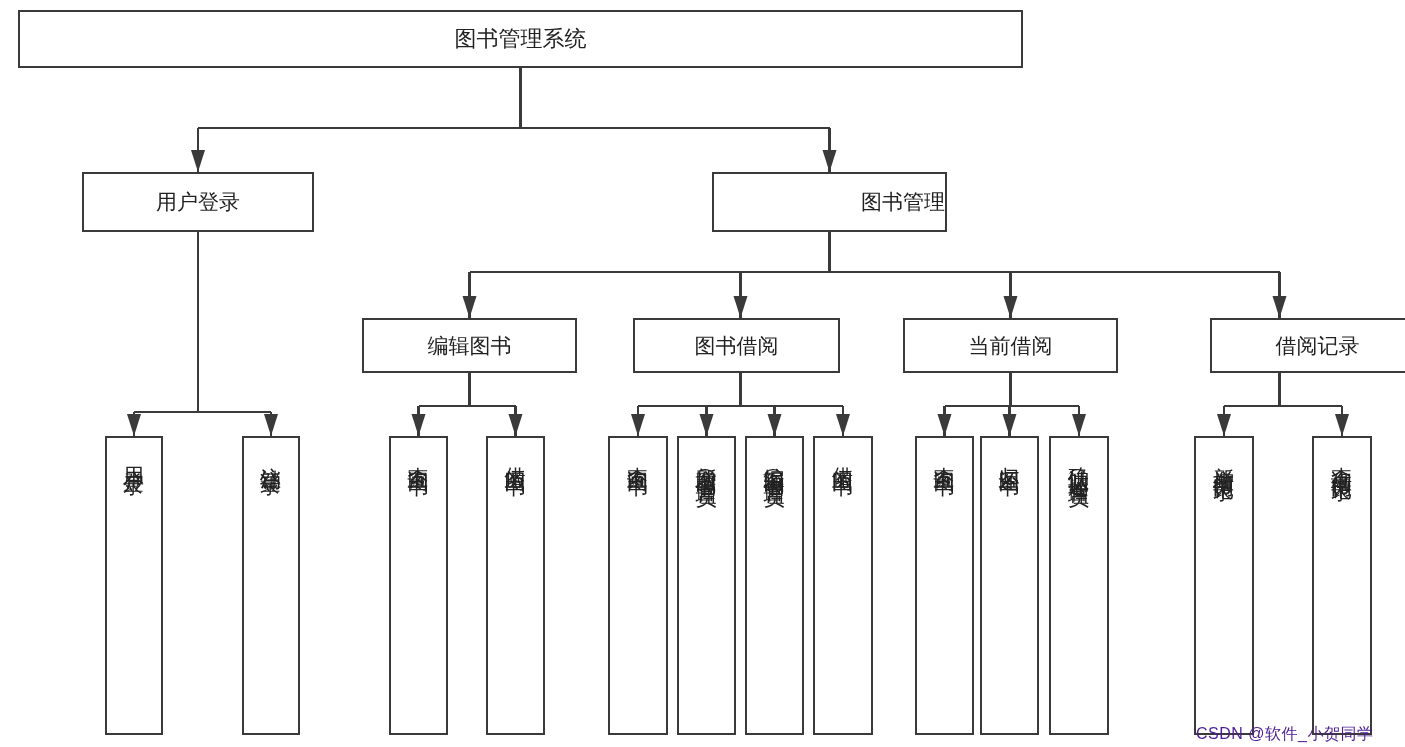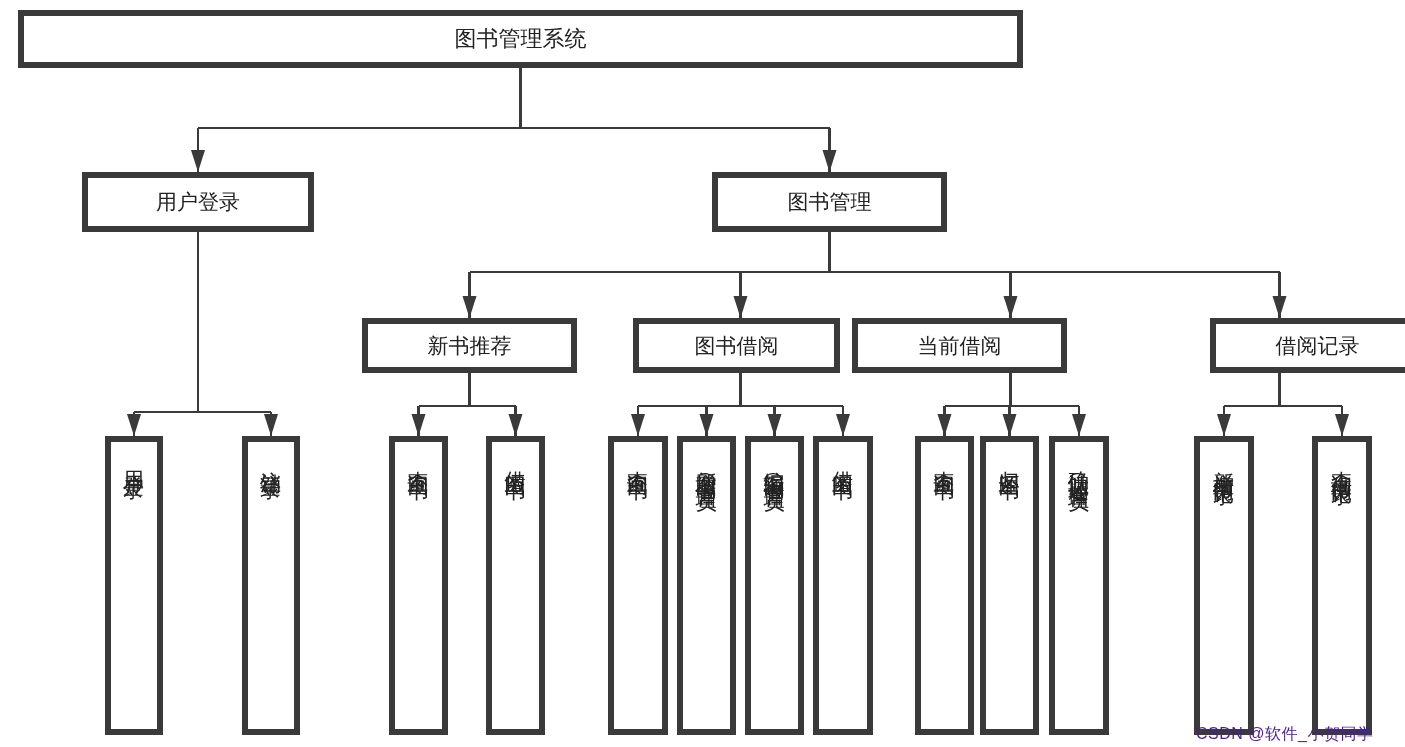--- a/index.html
+++ b/index.html
@@ -29,7 +29,7 @@
     position: absolute;
     box-sizing: border-box;
     background: #ffffff;
-    border: 6px solid #c4b5fd;
+    border: 2px solid #c4b5fd;
     display: flex;
     align-items: center;
     justify-content: center;

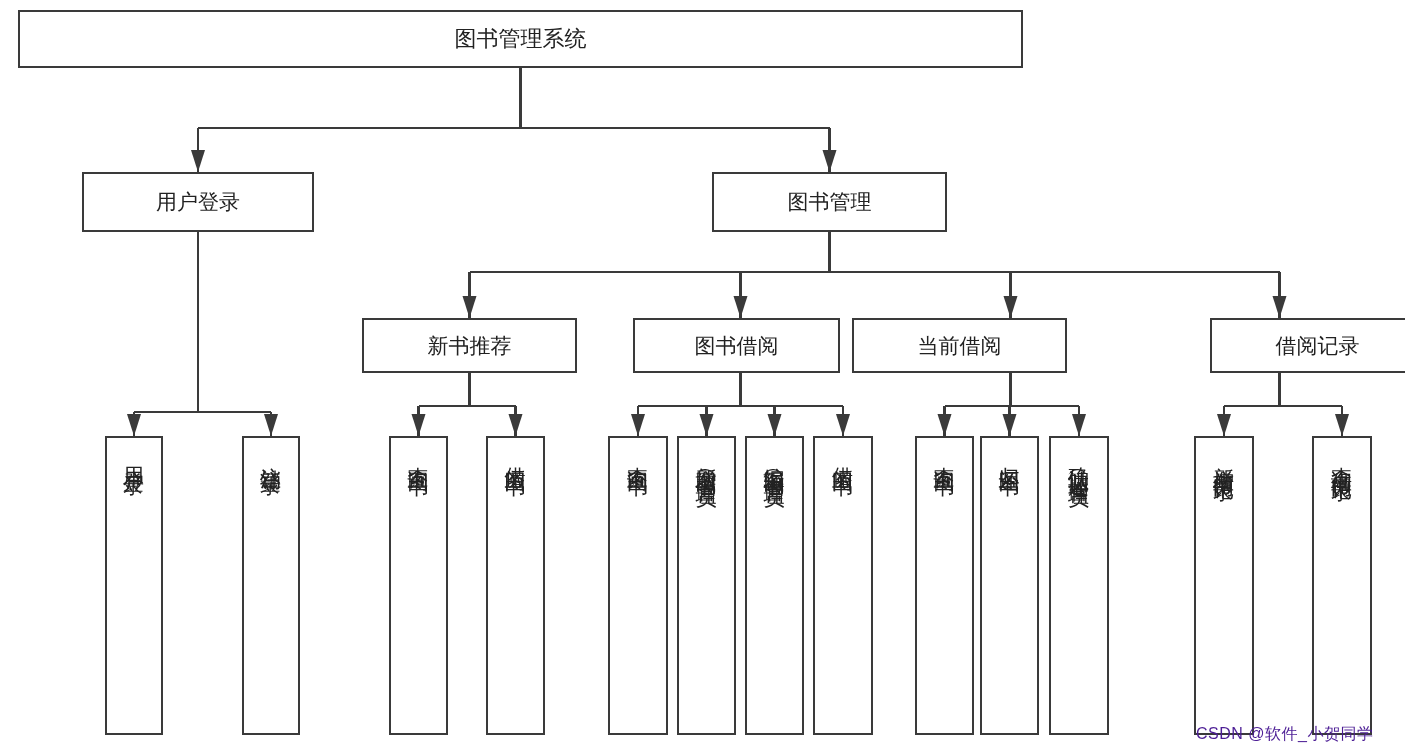--- a/index.html
+++ b/index.html
@@ -135,7 +135,7 @@
       <div class="node horizontal" style="left: 82px; top: 172px; width: 232px; height: 60px; border-color: rgb(58, 58, 58); background: rgb(255, 255, 255);">
         <span class="node-label">用户登录</span>
       </div>
-      <div class="node horizontal" style="left: 712px; top: 172px; width: 235px; height: 60px; border-color: rgb(58, 58, 58); background: rgb(255, 255, 255);">
+      <div class="node horizontal" style="left: 712px; top: 172px; width: 235px; height: 60px; border-color: rgb(58, 58, 58); background: rgb(255, 255, 255); justify-content: flex-end;">
         <span class="node-label">图书管理</span>
       </div>
       <div class="node horizontal" style="left: 362px; top: 318px; width: 215px; height: 55px; border-color: rgb(58, 58, 58); background: rgb(255, 255, 255);">

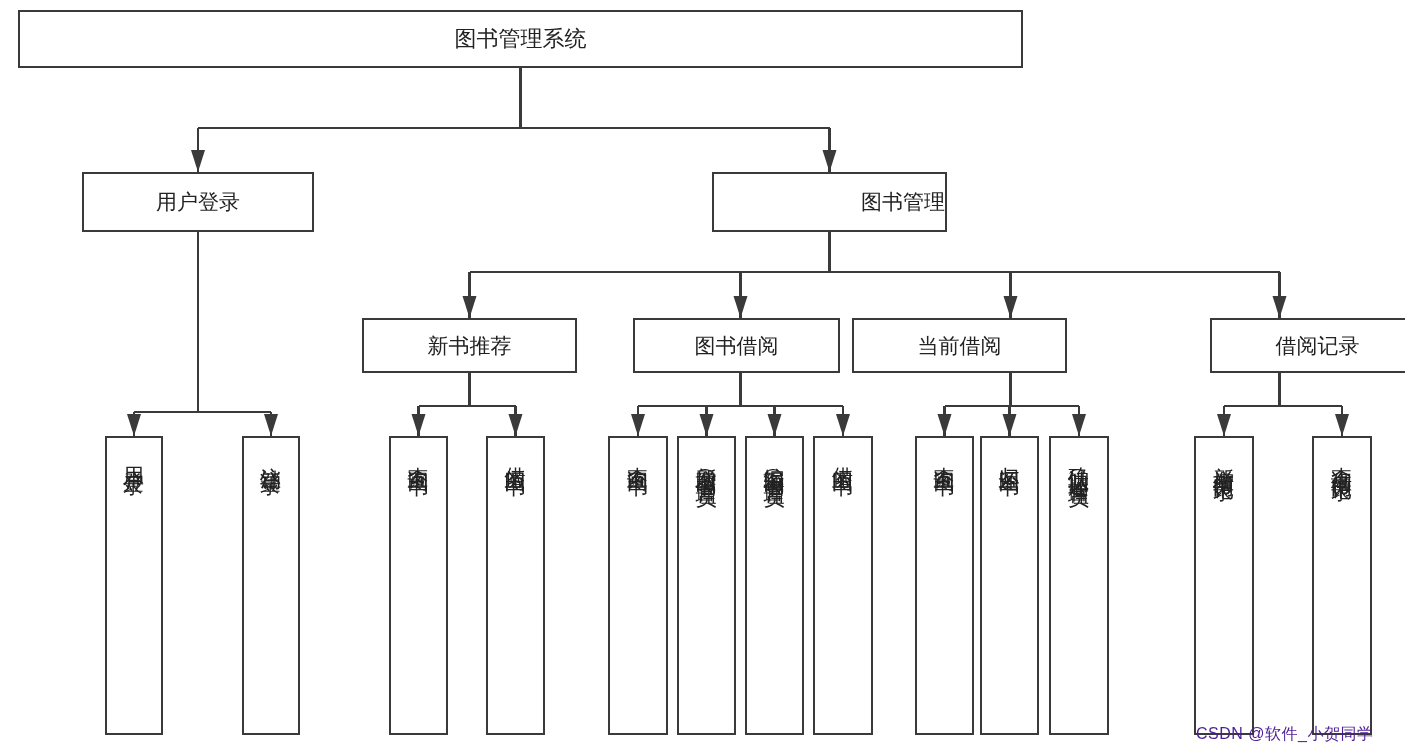--- a/index.html
+++ b/index.html
@@ -139,7 +139,7 @@
         <span class="node-label">图书管理</span>
       </div>
       <div class="node horizontal" style="left: 362px; top: 318px; width: 215px; height: 55px; border-color: rgb(58, 58, 58); background: rgb(255, 255, 255);">
-        <span class="node-label">新书推荐</span>
+        <span class="node-label">编辑图书</span>
       </div>
       <div class="node horizontal" style="left: 633px; top: 318px; width: 207px; height: 55px; border-color: rgb(58, 58, 58); background: rgb(255, 255, 255);">
         <span class="node-label">图书借阅</span>

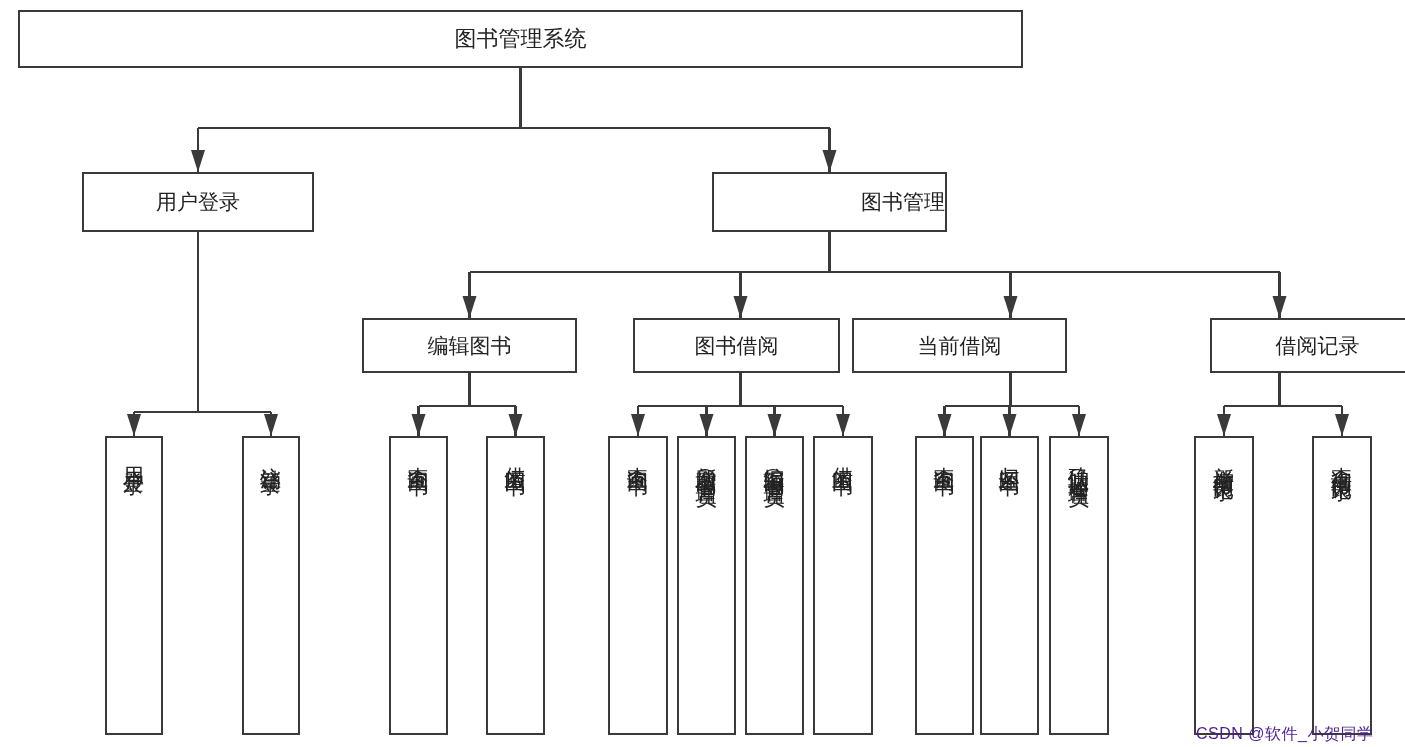--- a/index.html
+++ b/index.html
@@ -144,7 +144,7 @@
       <div class="node horizontal" style="left: 633px; top: 318px; width: 207px; height: 55px; border-color: rgb(58, 58, 58); background: rgb(255, 255, 255);">
         <span class="node-label">图书借阅</span>
       </div>
-      <div class="node horizontal" style="left: 852px; top: 318px; width: 215px; height: 55px; border-color: rgb(58, 58, 58); background: rgb(255, 255, 255);">
+      <div class="node horizontal" style="left: 903px; top: 318px; width: 215px; height: 55px; border-color: rgb(58, 58, 58); background: rgb(255, 255, 255);">
         <span class="node-label">当前借阅</span>
       </div>
       <div class="node horizontal" style="left: 1172px; top: 318px; width: 215px; height: 55px; border-color: rgb(58, 58, 58); background: rgb(255, 255, 255); margin-left: 38px;">

